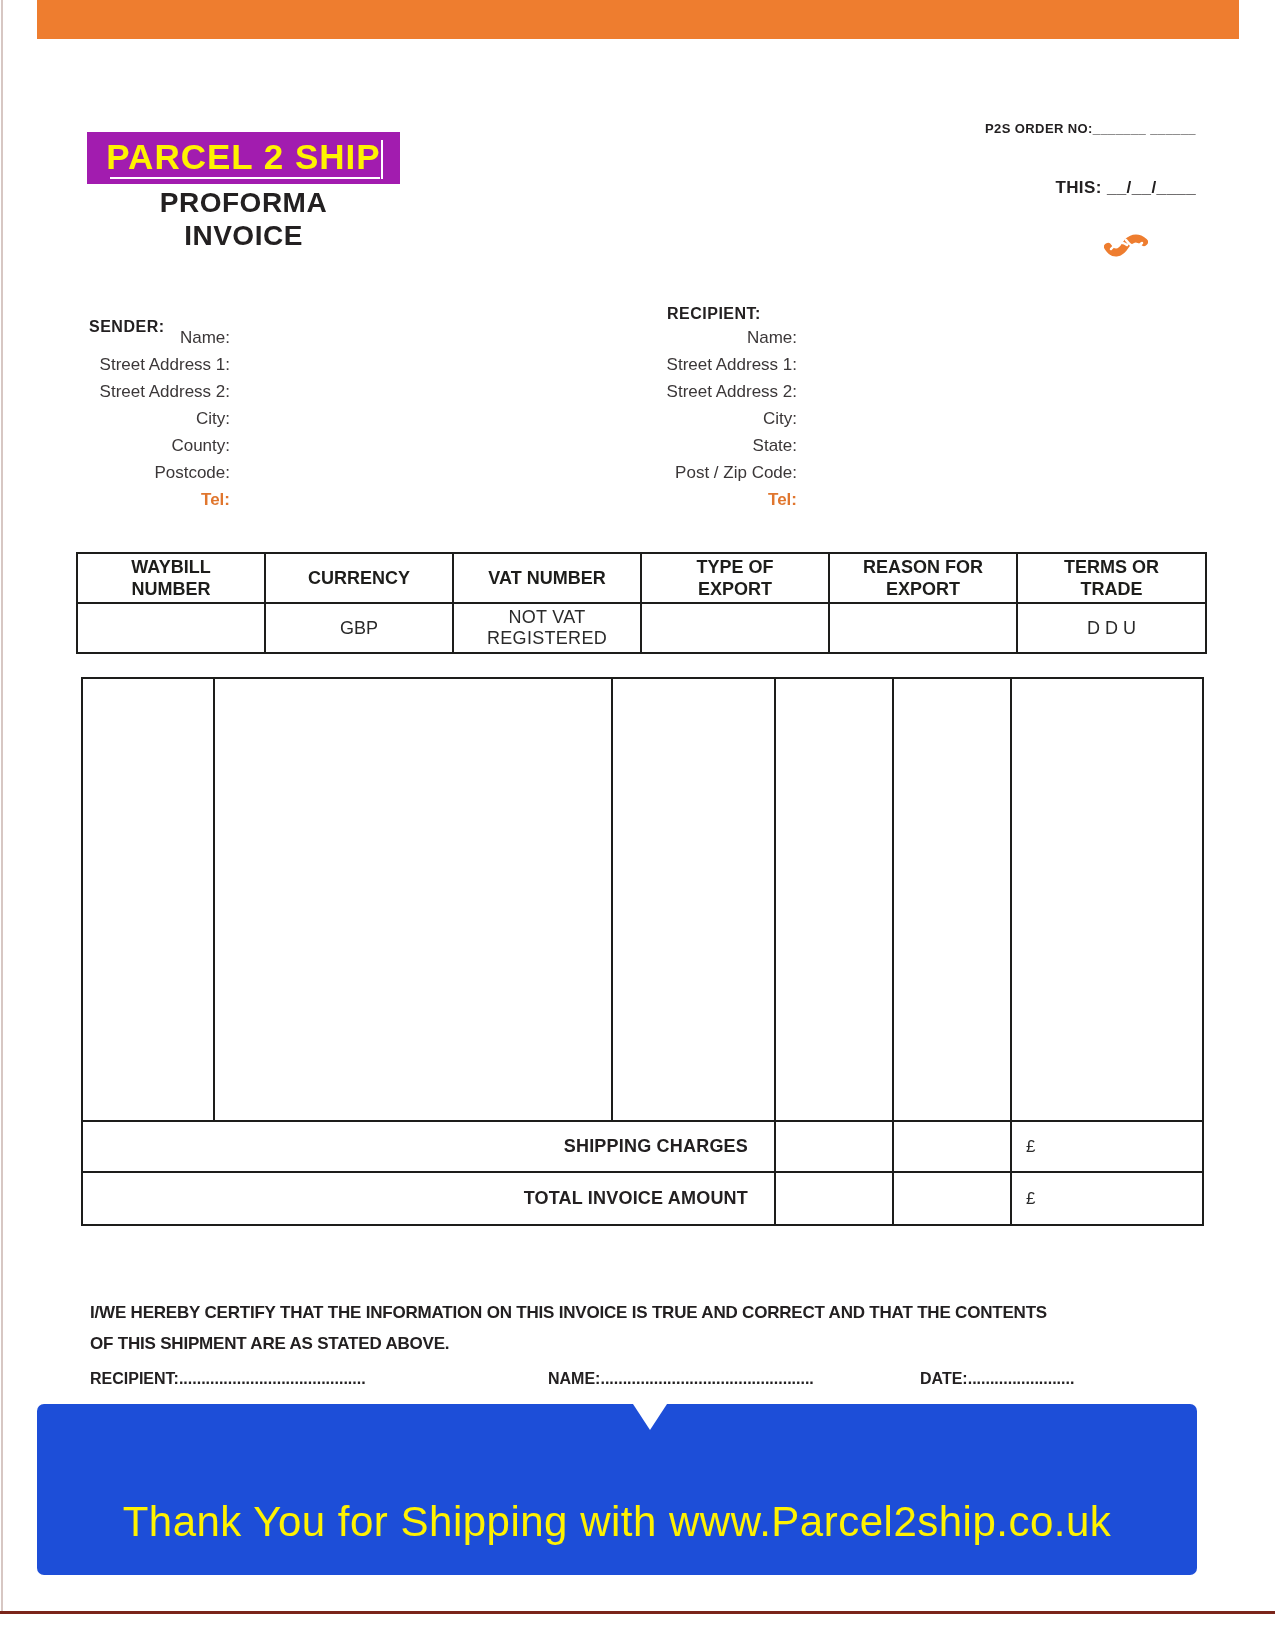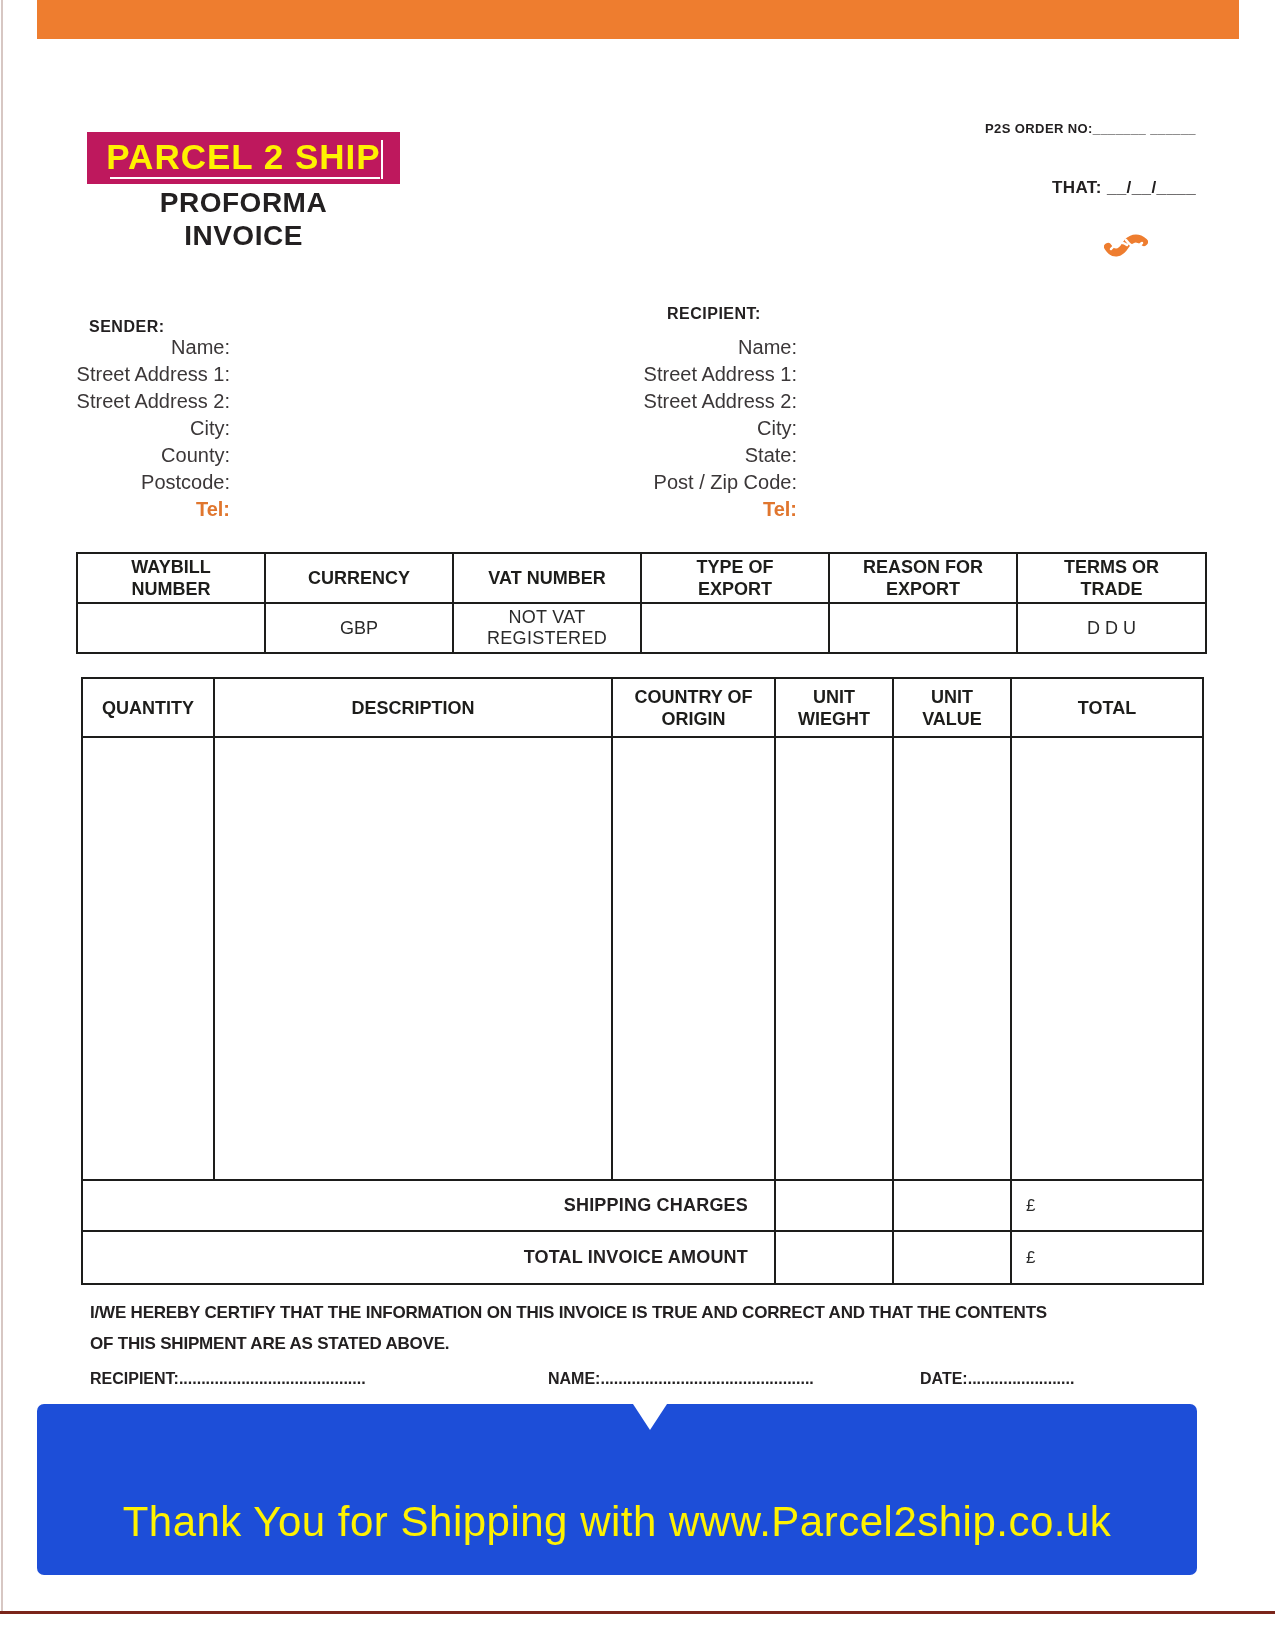--- a/index.html
+++ b/index.html
@@ -17,7 +17,7 @@
   
   .order-no{top:121px;right:79px;font-size:13px;font-weight:bold;letter-spacing:.4px;}
   .date-field{top:178px;right:79px;font-size:17px;font-weight:bold;letter-spacing:.4px;}
-  .logo{left:87px;top:132px;width:313px;height:52px;background:#be185d;}
+  .logo{left:87px;top:132px;width:313px;height:52px;background:#a21caf;}
   .logo-text{position:absolute;left:0;top:0;width:100%;height:48px;line-height:50px;text-align:center;
     font-size:35px;font-weight:bold;color:#fff200;letter-spacing:1px;}
   .logo-underline{position:absolute;left:23px;right:20px;bottom:5px;height:2px;background:#ffffff;}

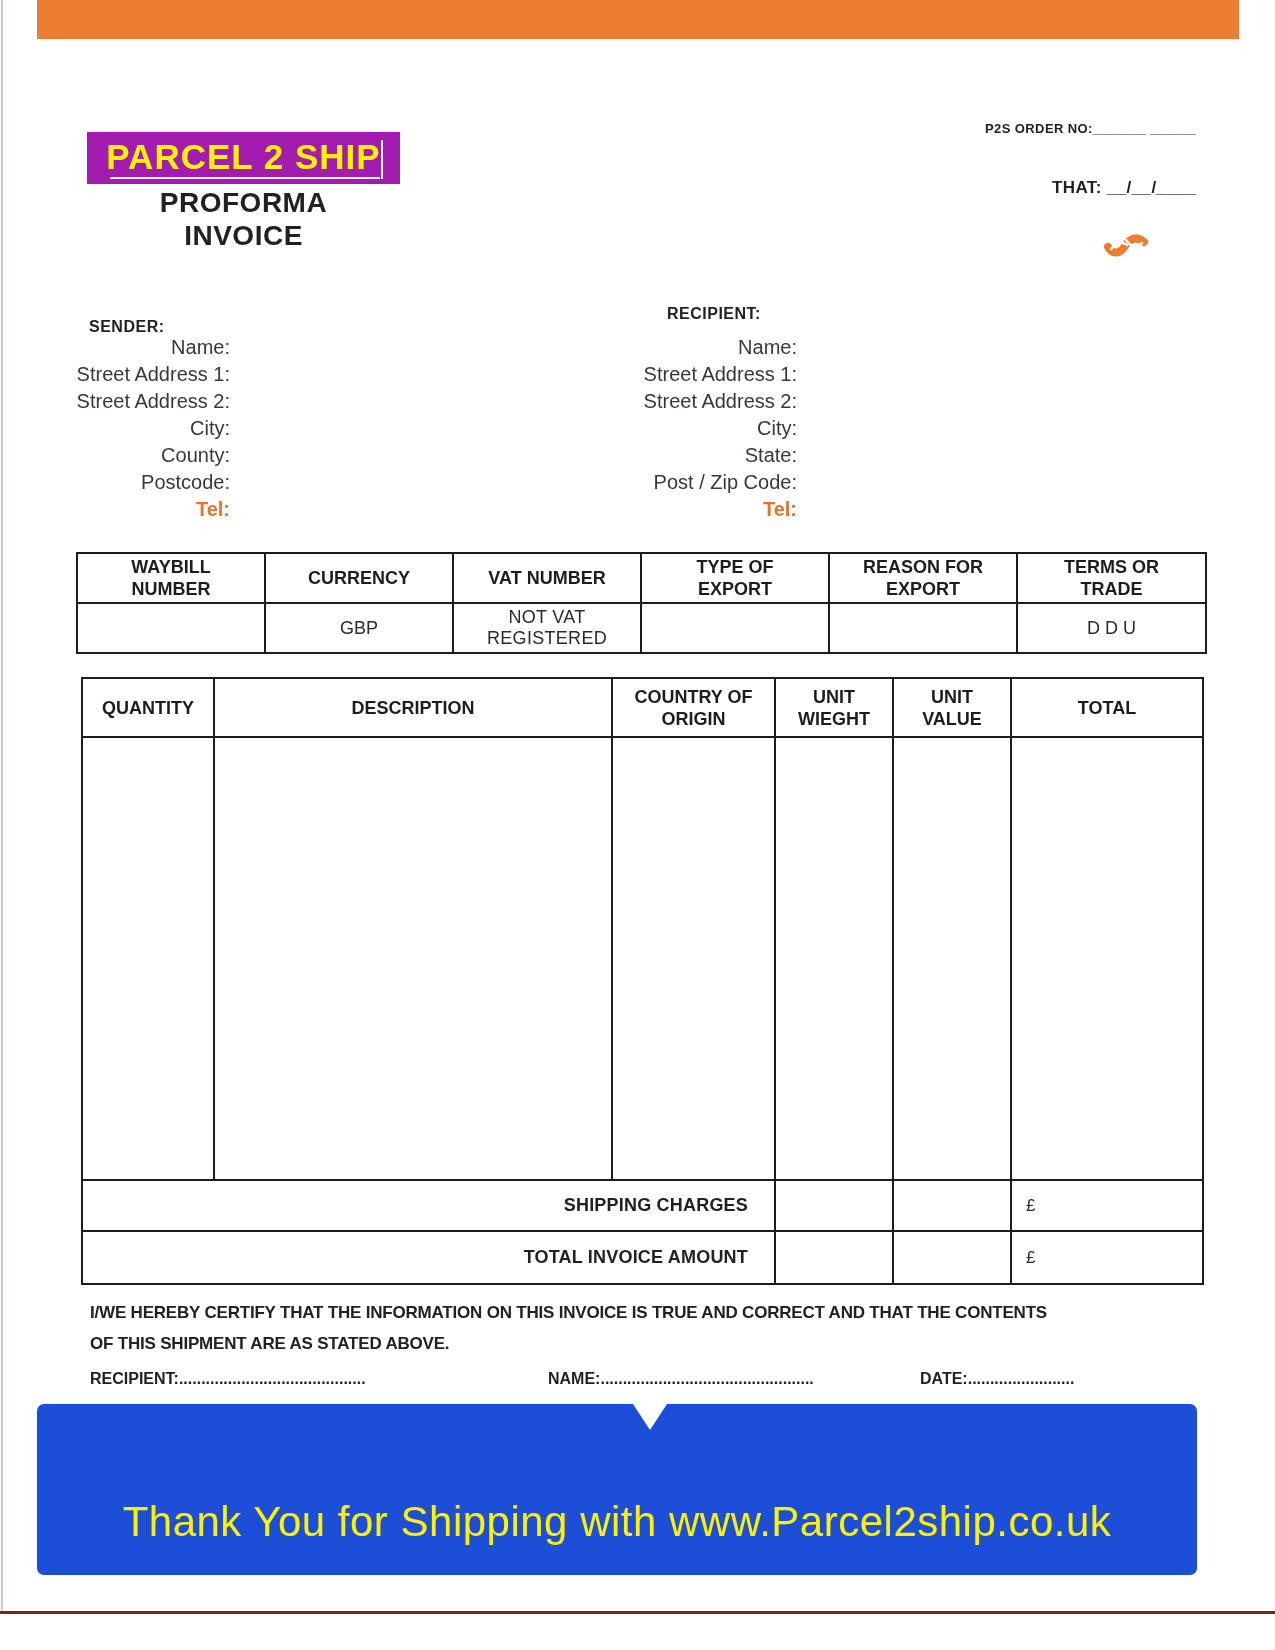--- a/index.html
+++ b/index.html
@@ -73,7 +73,7 @@
 <div class="abs bottom-line"></div>
 
 <div class="abs order-no">P2S ORDER NO:_______ ______</div>
-<div class="abs date-field">THAT: __/__/____</div>
+<div class="abs date-field">THIS: __/__/____</div>
 
 <div class="abs logo">
   <div class="logo-text">PARCEL 2 SHIP</div>

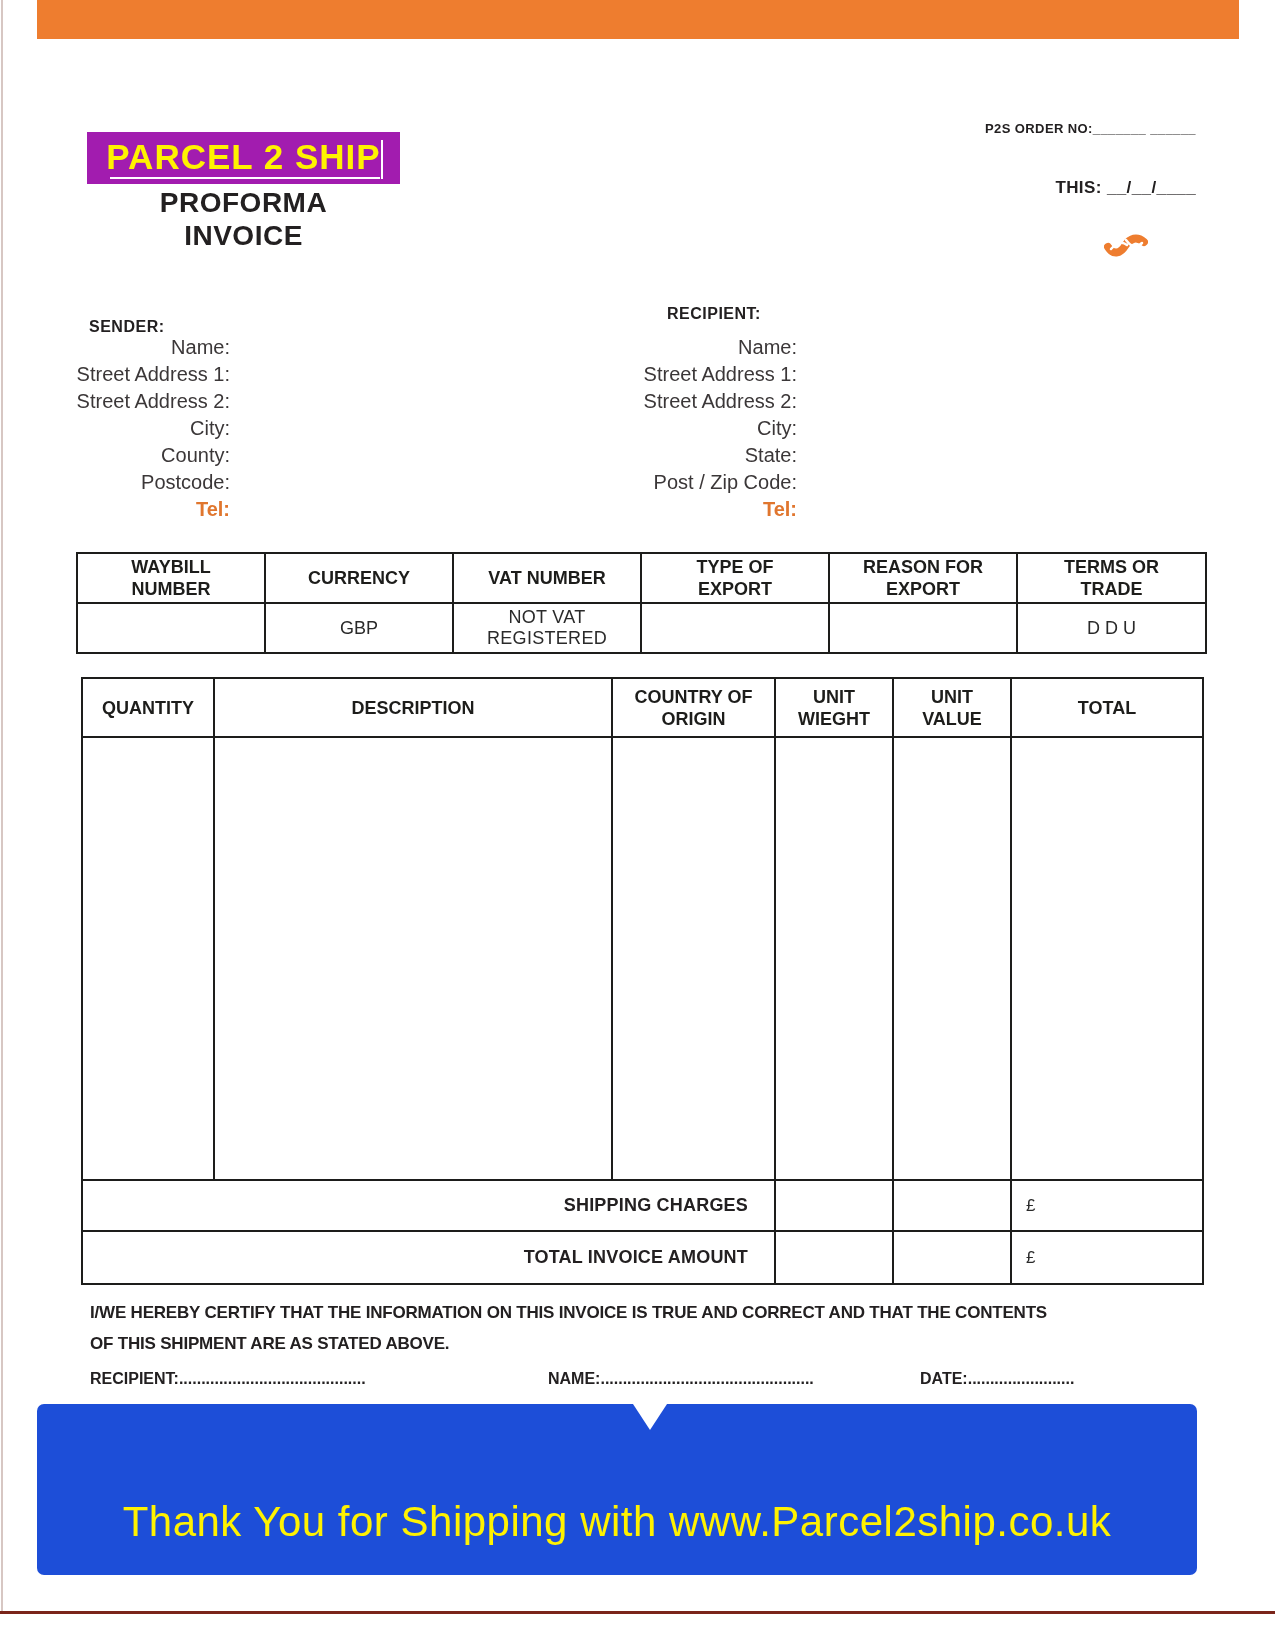--- a/index.html
+++ b/index.html
@@ -29,7 +29,7 @@
   .addr-heading{font-size:16px;font-weight:bold;letter-spacing:.5px;}
   .sender-heading{left:89px;top:305px;margin-top:13px;}
   .recipient-heading{left:667px;top:305px;}
-  .addr-labels{top:334px;font-size:20px;line-height:27px;text-align:right;color:#3b3738;}
+  .addr-labels{top:324px;font-size:17px;line-height:27px;text-align:right;color:#3b3738;}
   .sender-labels{left:60px;width:170px;}
   .recipient-labels{left:597px;width:200px;}
   .tel{color:#e0762e;font-weight:bold;}

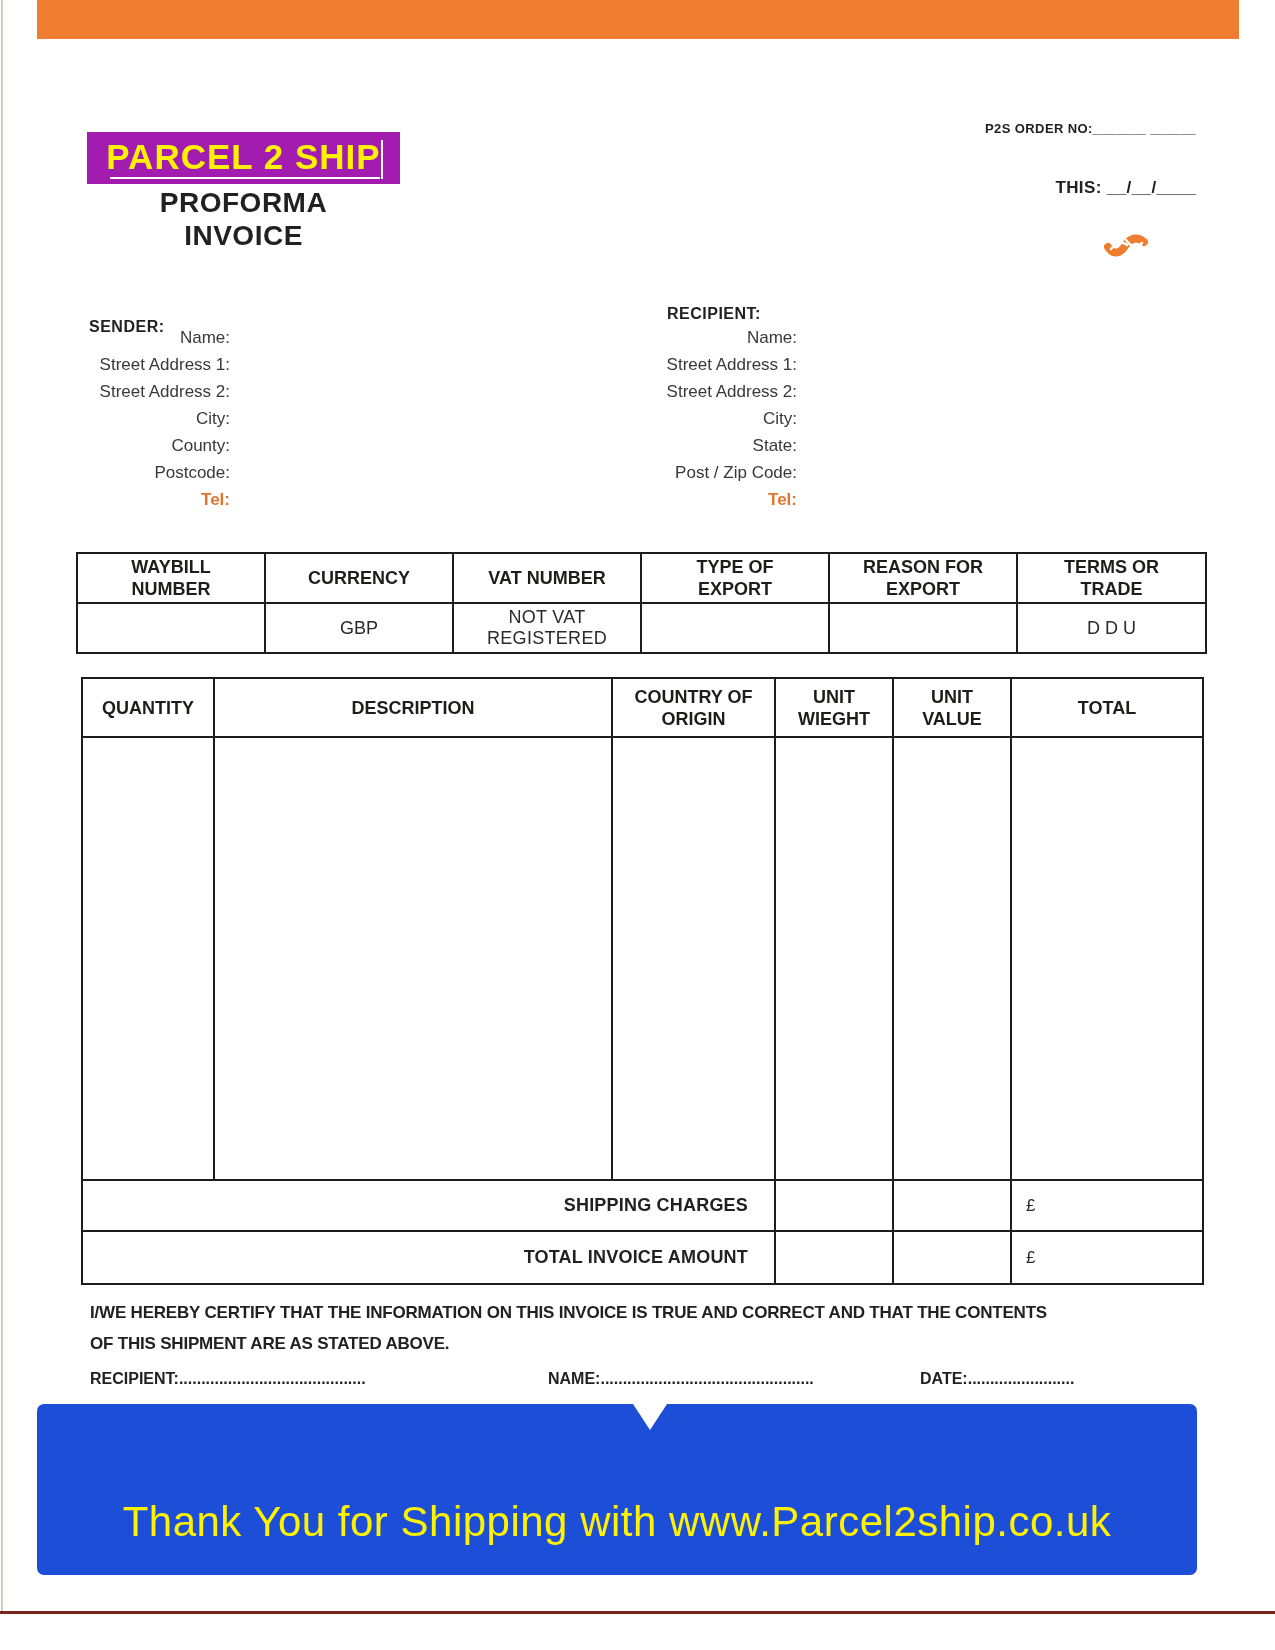--- a/index.html
+++ b/index.html
@@ -156,17 +156,6 @@
       <col style="width:192px">
     </colgroup>
   <tbody>
-      <tr class="items-head">
-    <th>QUANTITY</th>
-    <th>DESCRIPTION</th>
-    <th>COUNTRY OF
-ORIGIN</th>
-    <th>UNIT
-WIEGHT</th>
-    <th>UNIT
-VALUE</th>
-    <th>TOTAL</th>
-  </tr>
   <tr class="items-body">
     <td></td>
     <td></td>

